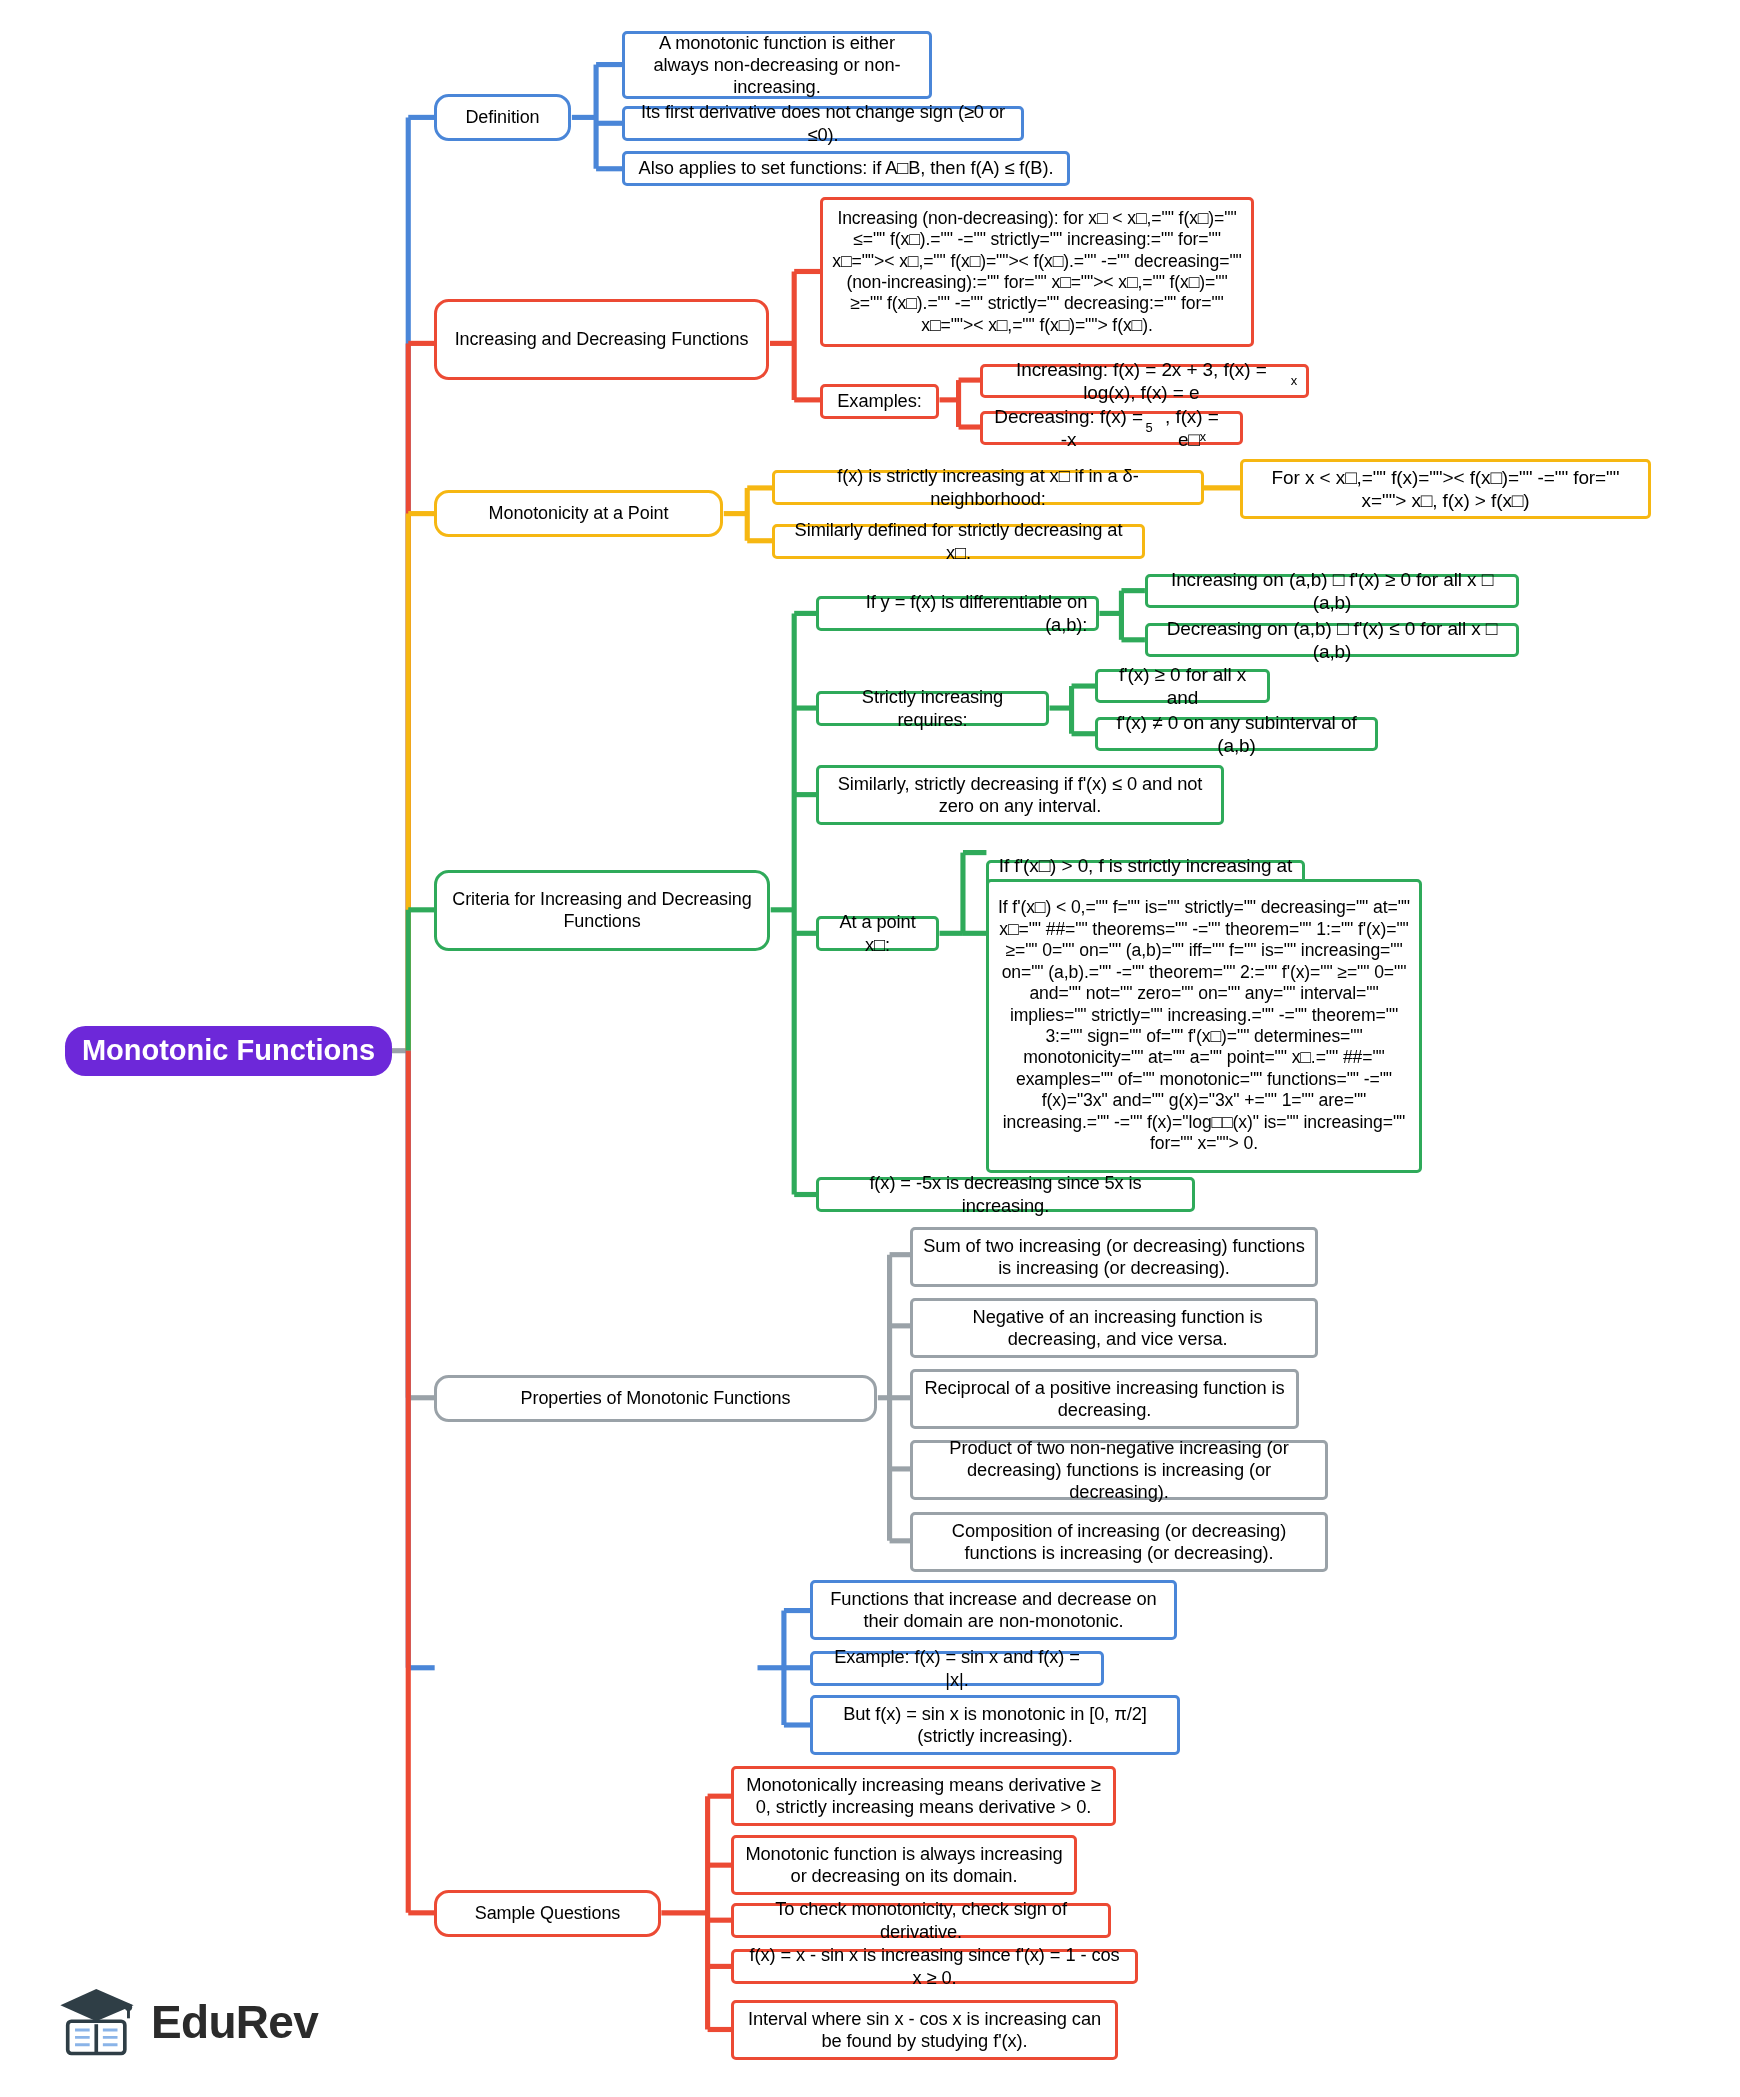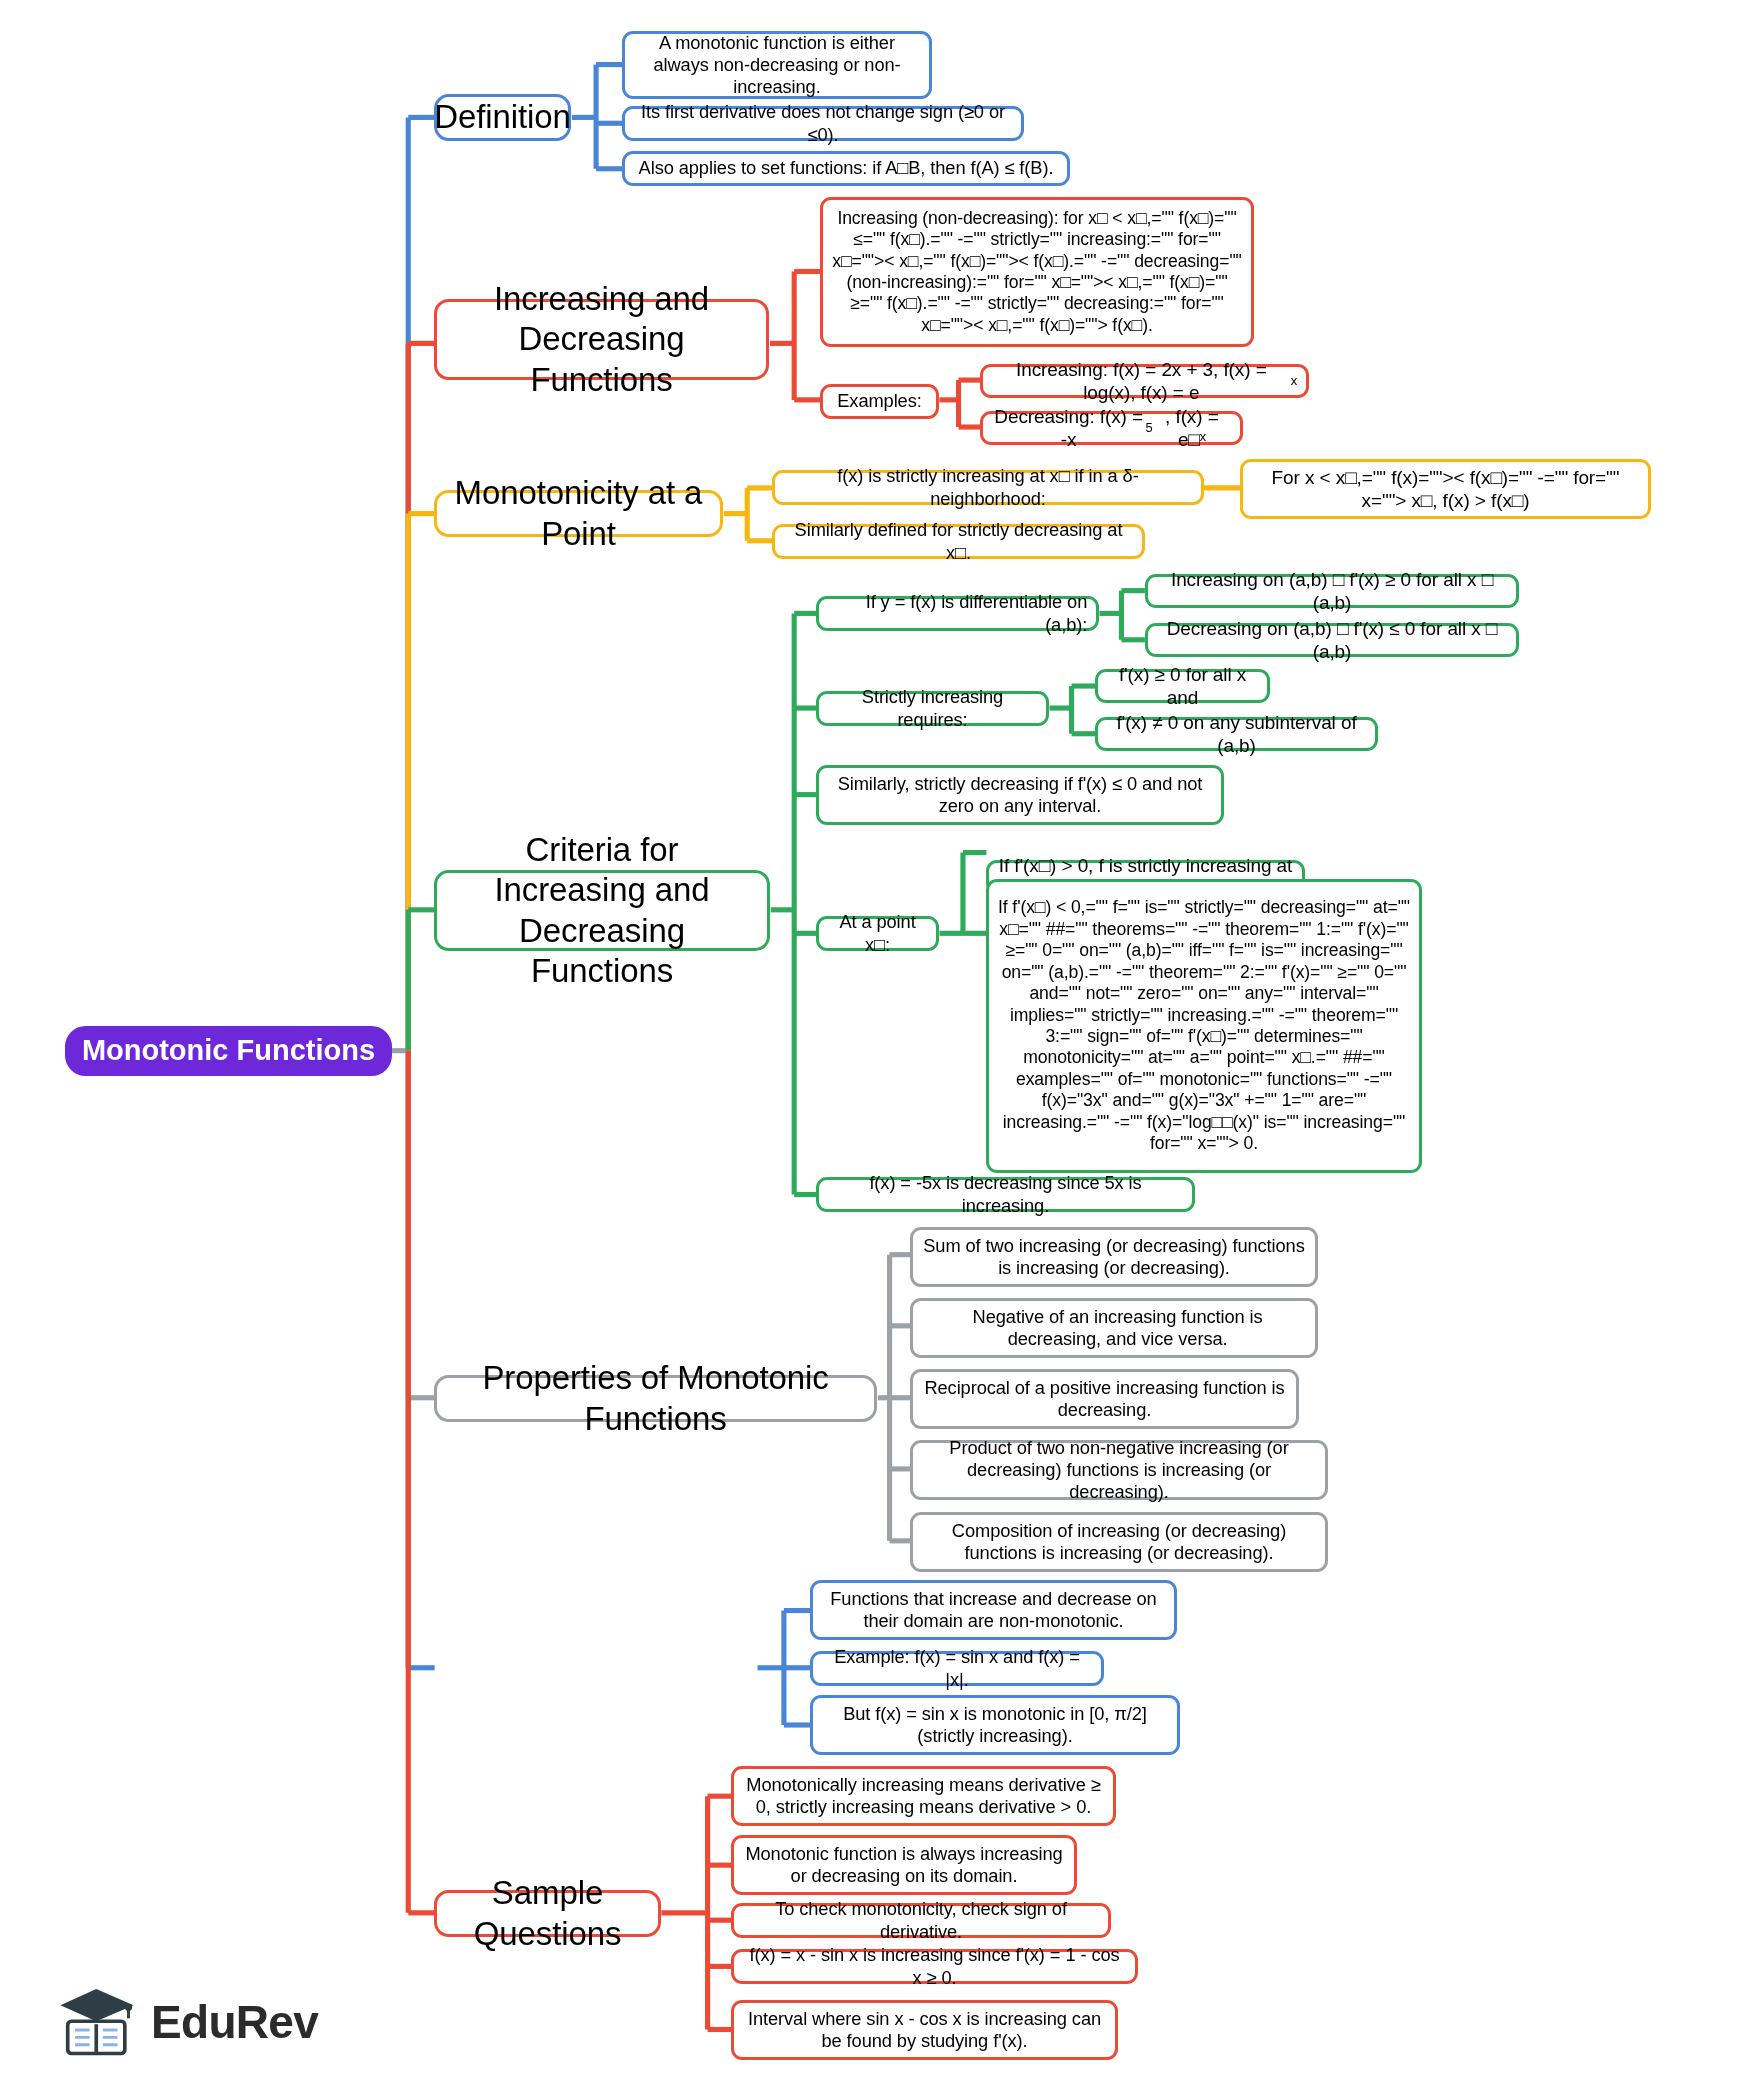--- a/index.html
+++ b/index.html
@@ -31,7 +31,7 @@
     background: #ffffff;
     border-style: solid;
     border-width: 3.7px;
-    border-radius: 11px;
+    border-radius: 5px;
     display: flex;
     align-items: center;
     justify-content: center;

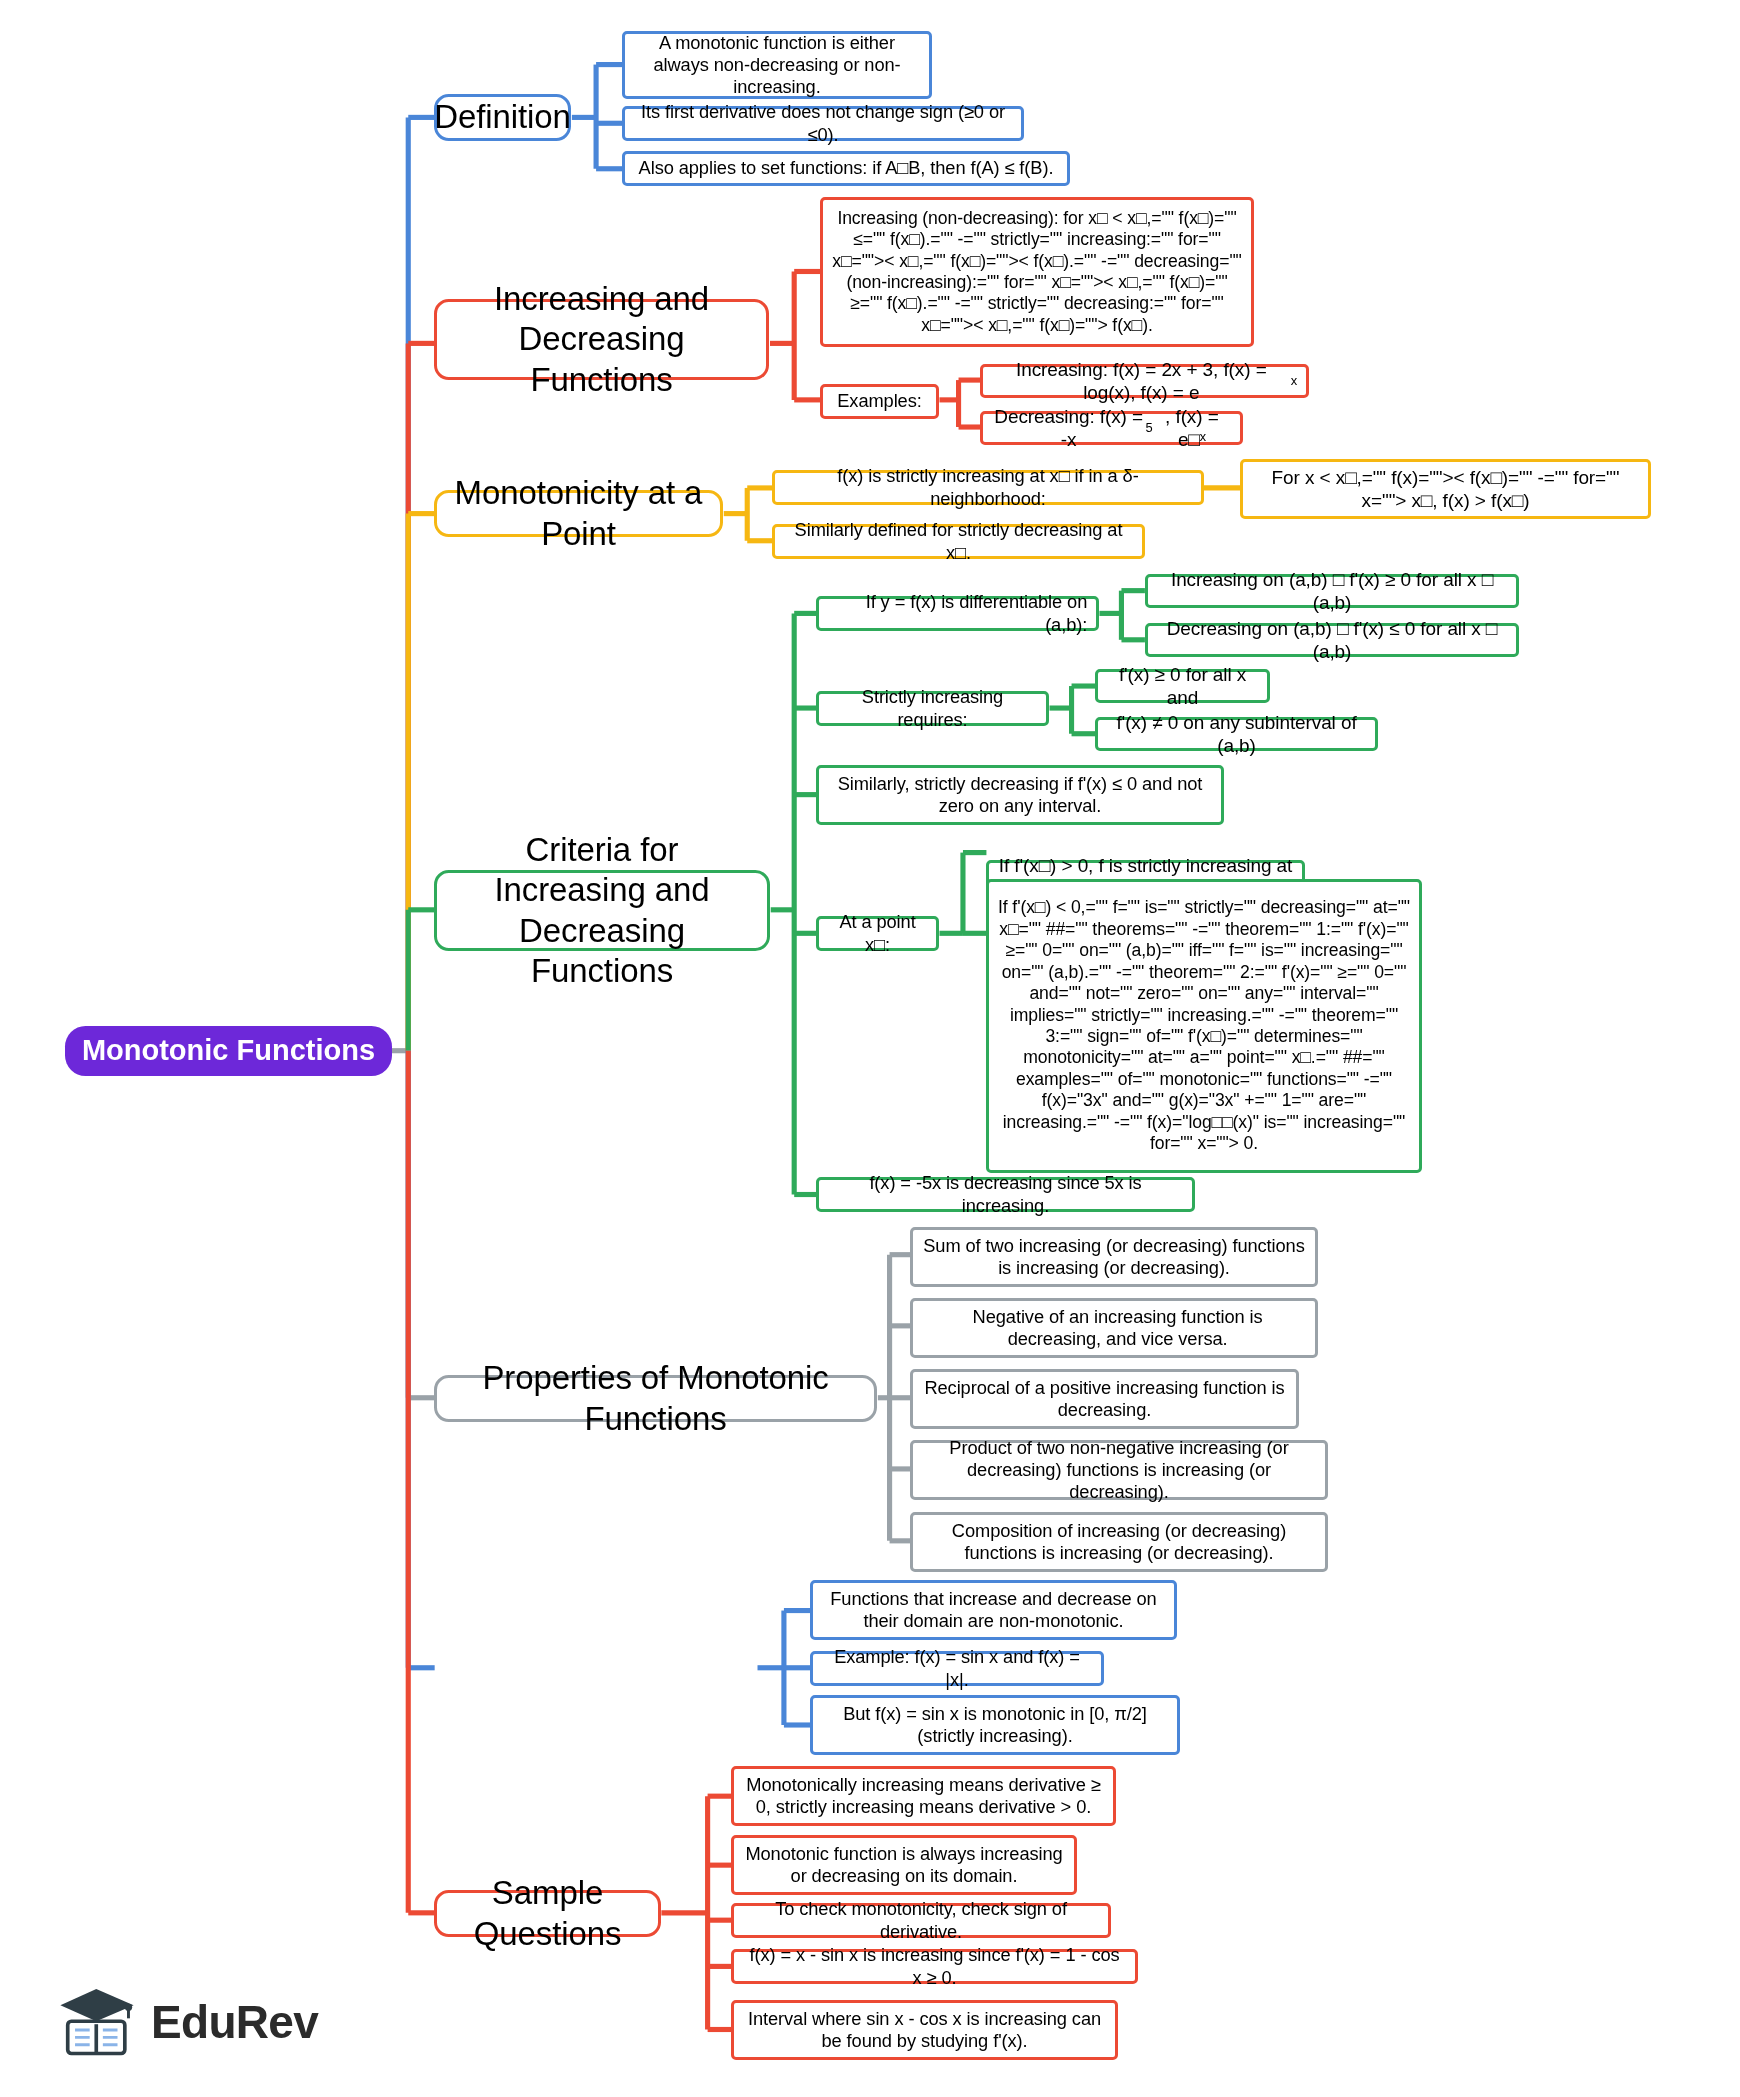--- a/index.html
+++ b/index.html
@@ -50,7 +50,7 @@
     letter-spacing: 0px;
   }
   .lvl1 {
-    font-size: 33px;
+    font-size: 18px;
     border-width: 3.7px;
     border-radius: 14.7px;
   }

